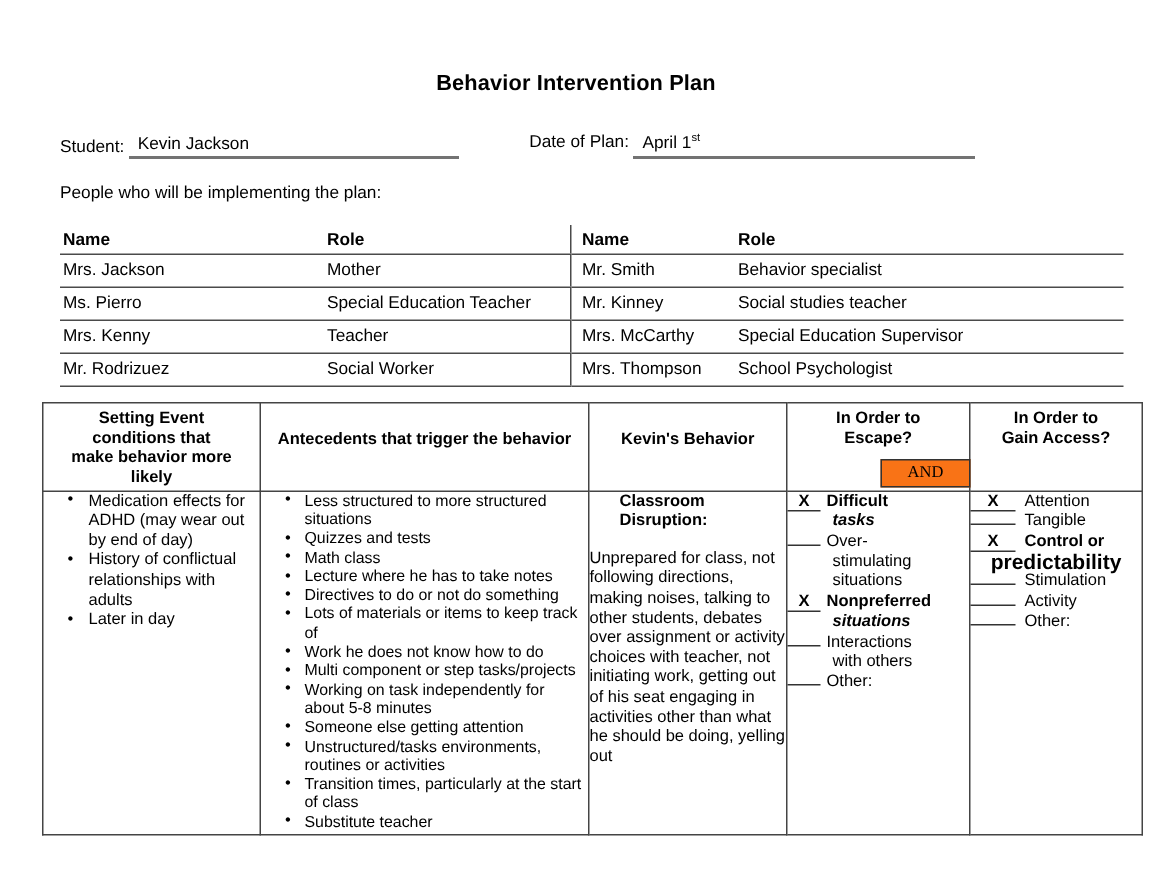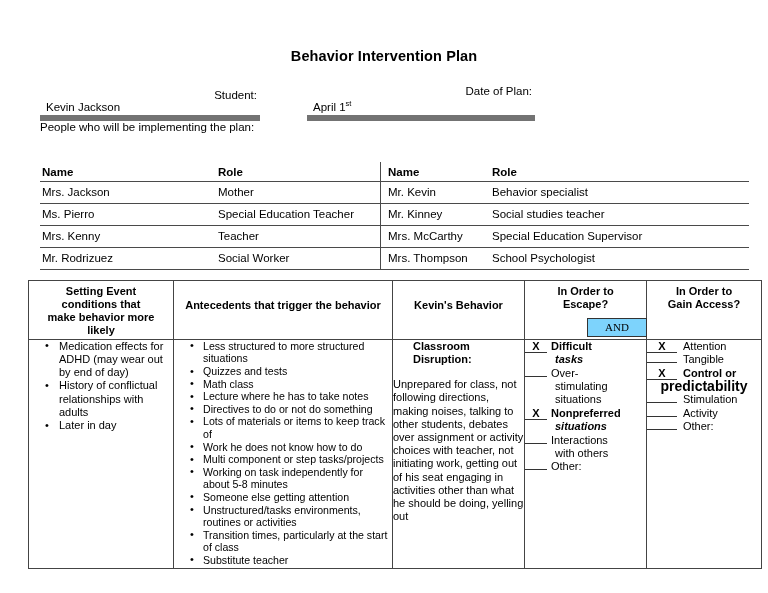--- a/index.html
+++ b/index.html
@@ -42,9 +42,8 @@
   }
   .field {
     display: flex;
-    align-items: flex-end;
+    align-items: center;
     white-space: nowrap;
-    flex-direction: column;
   }
   .field-label {
     padding-right: 3px;

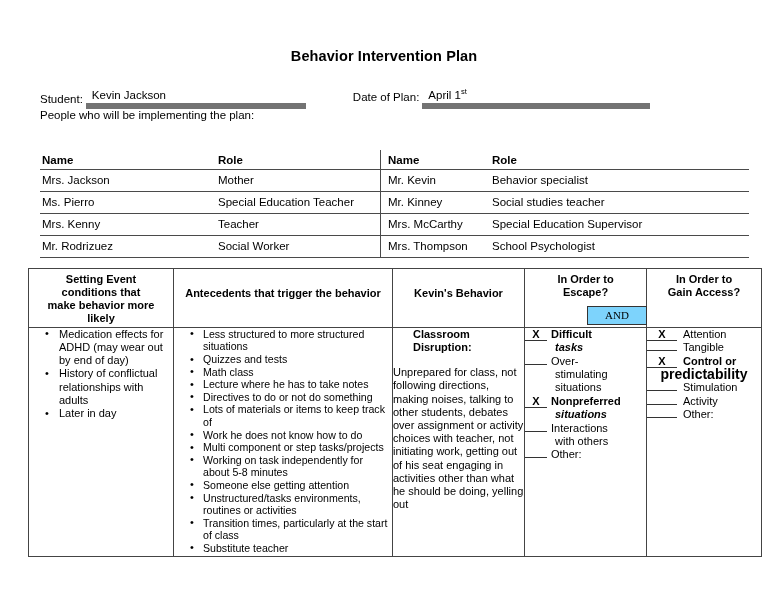--- a/index.html
+++ b/index.html
@@ -49,7 +49,7 @@
     padding-right: 3px;
   }
   .field-value {
-    border-bottom: 6px solid #737373;
+    border-bottom: 2px solid #737373;
     padding: 0 4px 1px 6px;
     min-height: 13px;
     line-height: 13px;

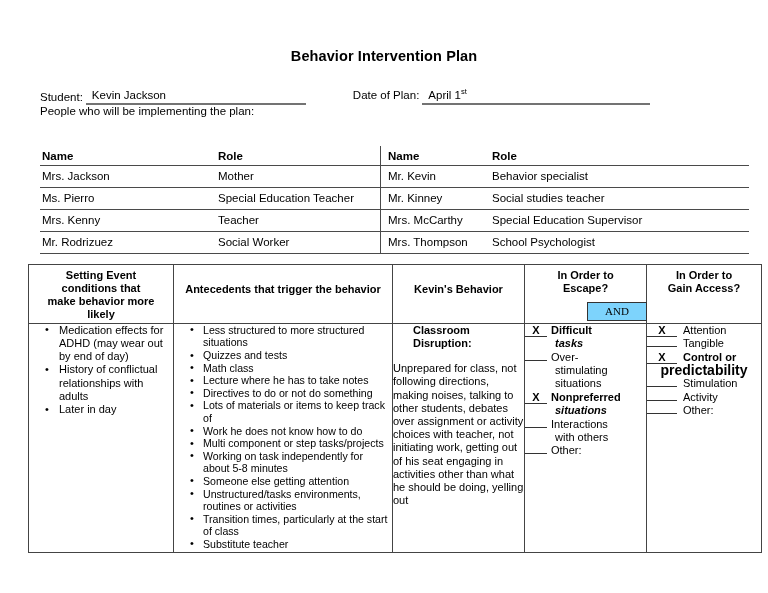--- a/index.html
+++ b/index.html
@@ -61,6 +61,7 @@
 
   .subheading {
     font-size: 11.5px;
+    margin-top: 17px;
   }
 
   

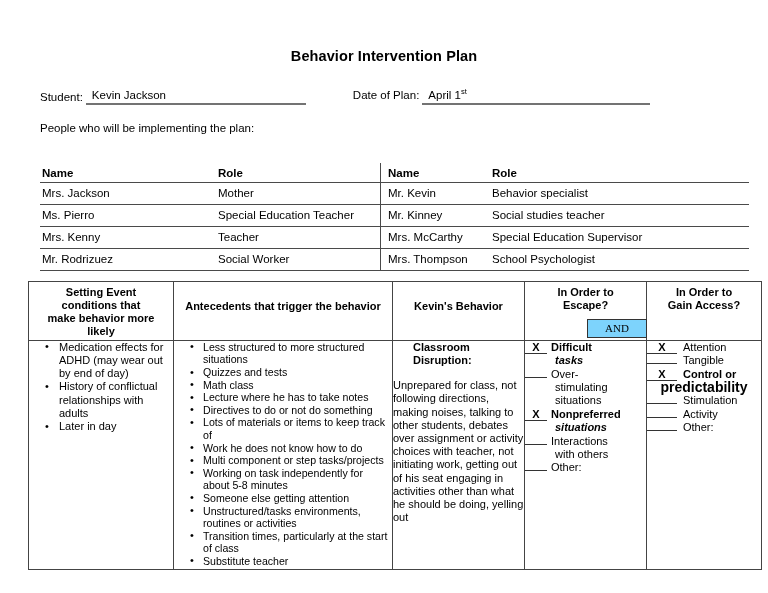--- a/index.html
+++ b/index.html
@@ -68,7 +68,7 @@
   .people-table {
     width: 100%;
     border-collapse: collapse;
-    margin-top: 29px;
+    margin-top: 15px;
     font-size: 11.5px;
     table-layout: fixed;
   }

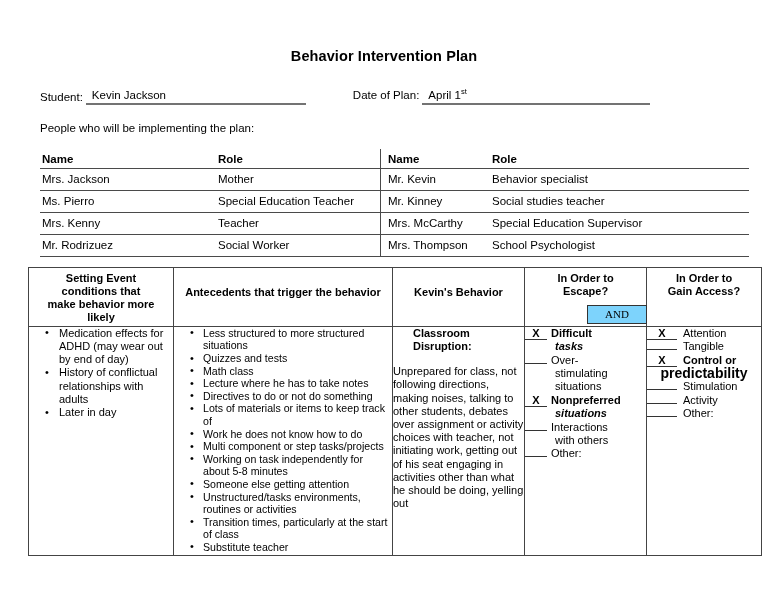--- a/index.html
+++ b/index.html
@@ -222,7 +222,7 @@
       <tr>
         <td class="c0">Mrs. Jackson</td>
         <td class="c1">Mother</td>
-        <td class="c2">Mr. Kevin</td>
+        <td class="c2">Mr. Smith</td>
         <td class="c3">Behavior specialist</td>
       </tr>
       <tr>

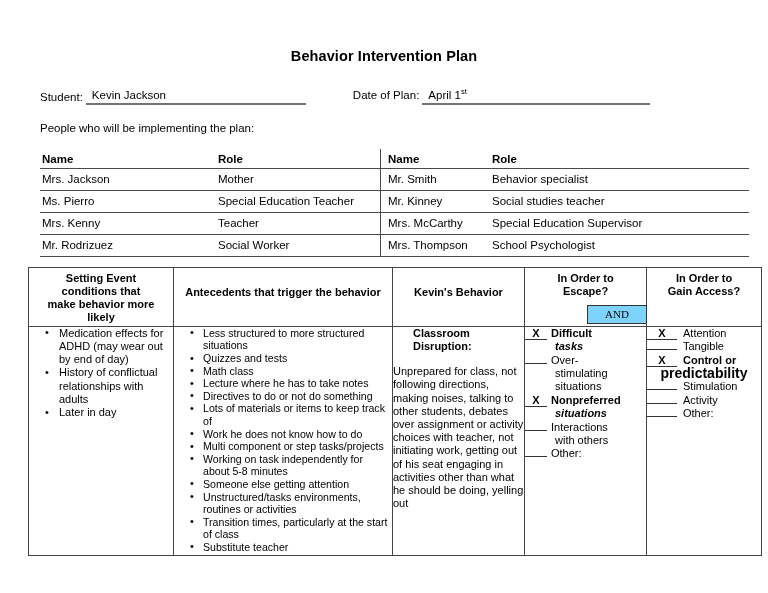--- a/index.html
+++ b/index.html
@@ -128,7 +128,7 @@
     width: 58px;
     height: 17px;
     line-height: 17px;
-    background: #7dd3fc;
+    background: #f97316;
     border: 1px solid #333;
     font-family: "Liberation Serif", serif;
     font-weight: normal;

